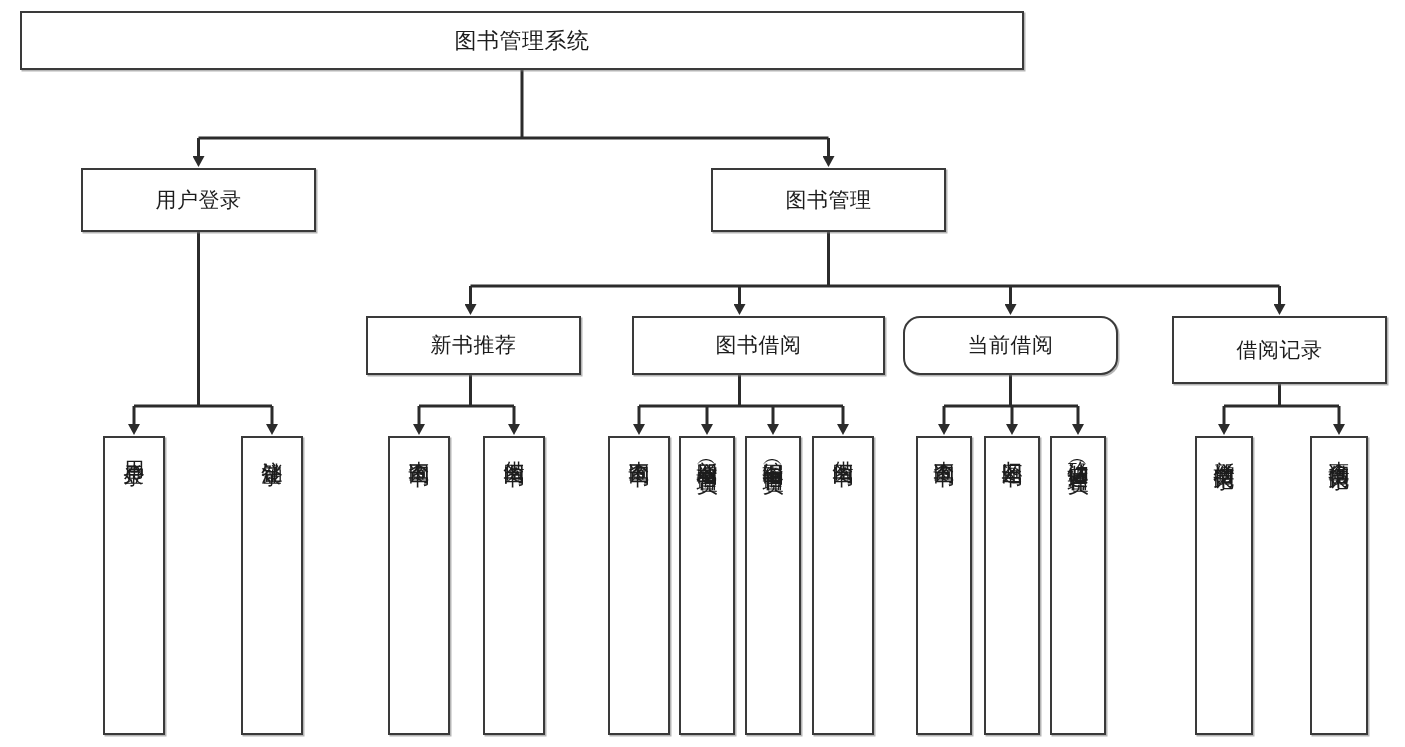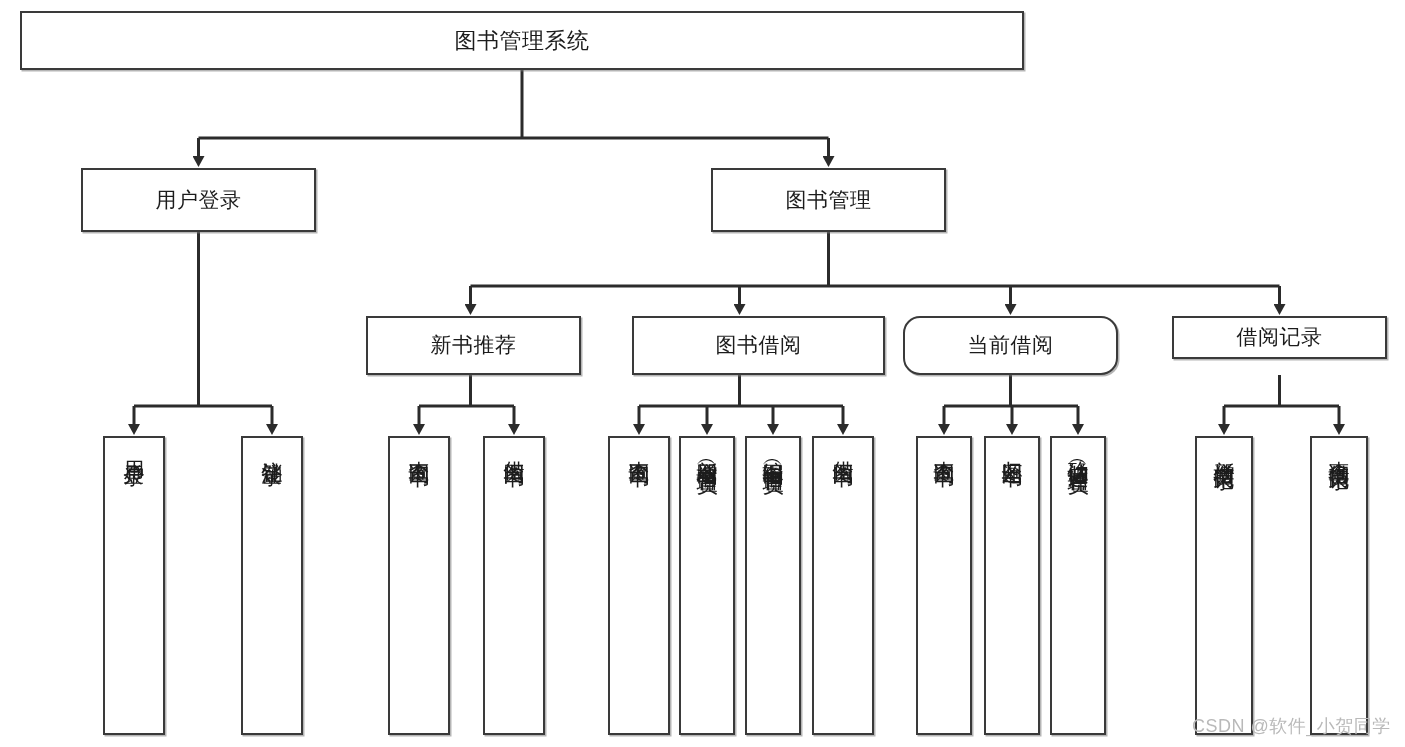--- a/index.html
+++ b/index.html
@@ -136,7 +136,7 @@
       <div class="node horiz" style="left: 903px; top: 316px; width: 215px; height: 59px; border-radius: 17px;">
         <span class="label">当前借阅</span>
       </div>
-      <div class="node horiz" style="left: 1172px; top: 316px; width: 215px; height: 43px;">
+      <div class="node horiz" style="left: 1172px; top: 316px; width: 215px; height: 68px;">
         <span class="label">借阅记录</span>
       </div>
       <div class="node vert" style="left: 103px; top: 436px; width: 62px; height: 299px;">

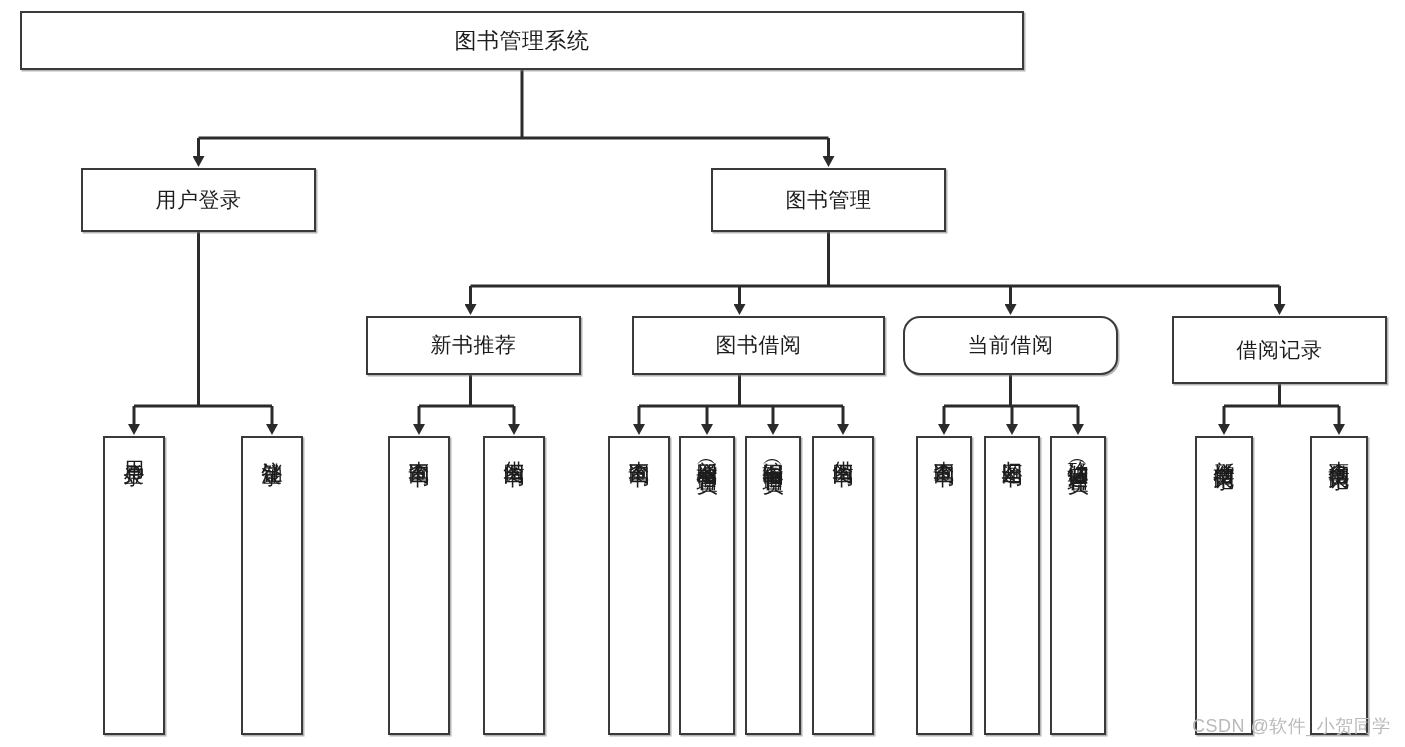--- a/index.html
+++ b/index.html
@@ -180,7 +180,6 @@
       </div>
     </div>
 
-  <div class="watermark" style="left: 1192px; top: 714px;">CSDN @软件_小贺同学</div>
 </div>
 
 </body></html>

